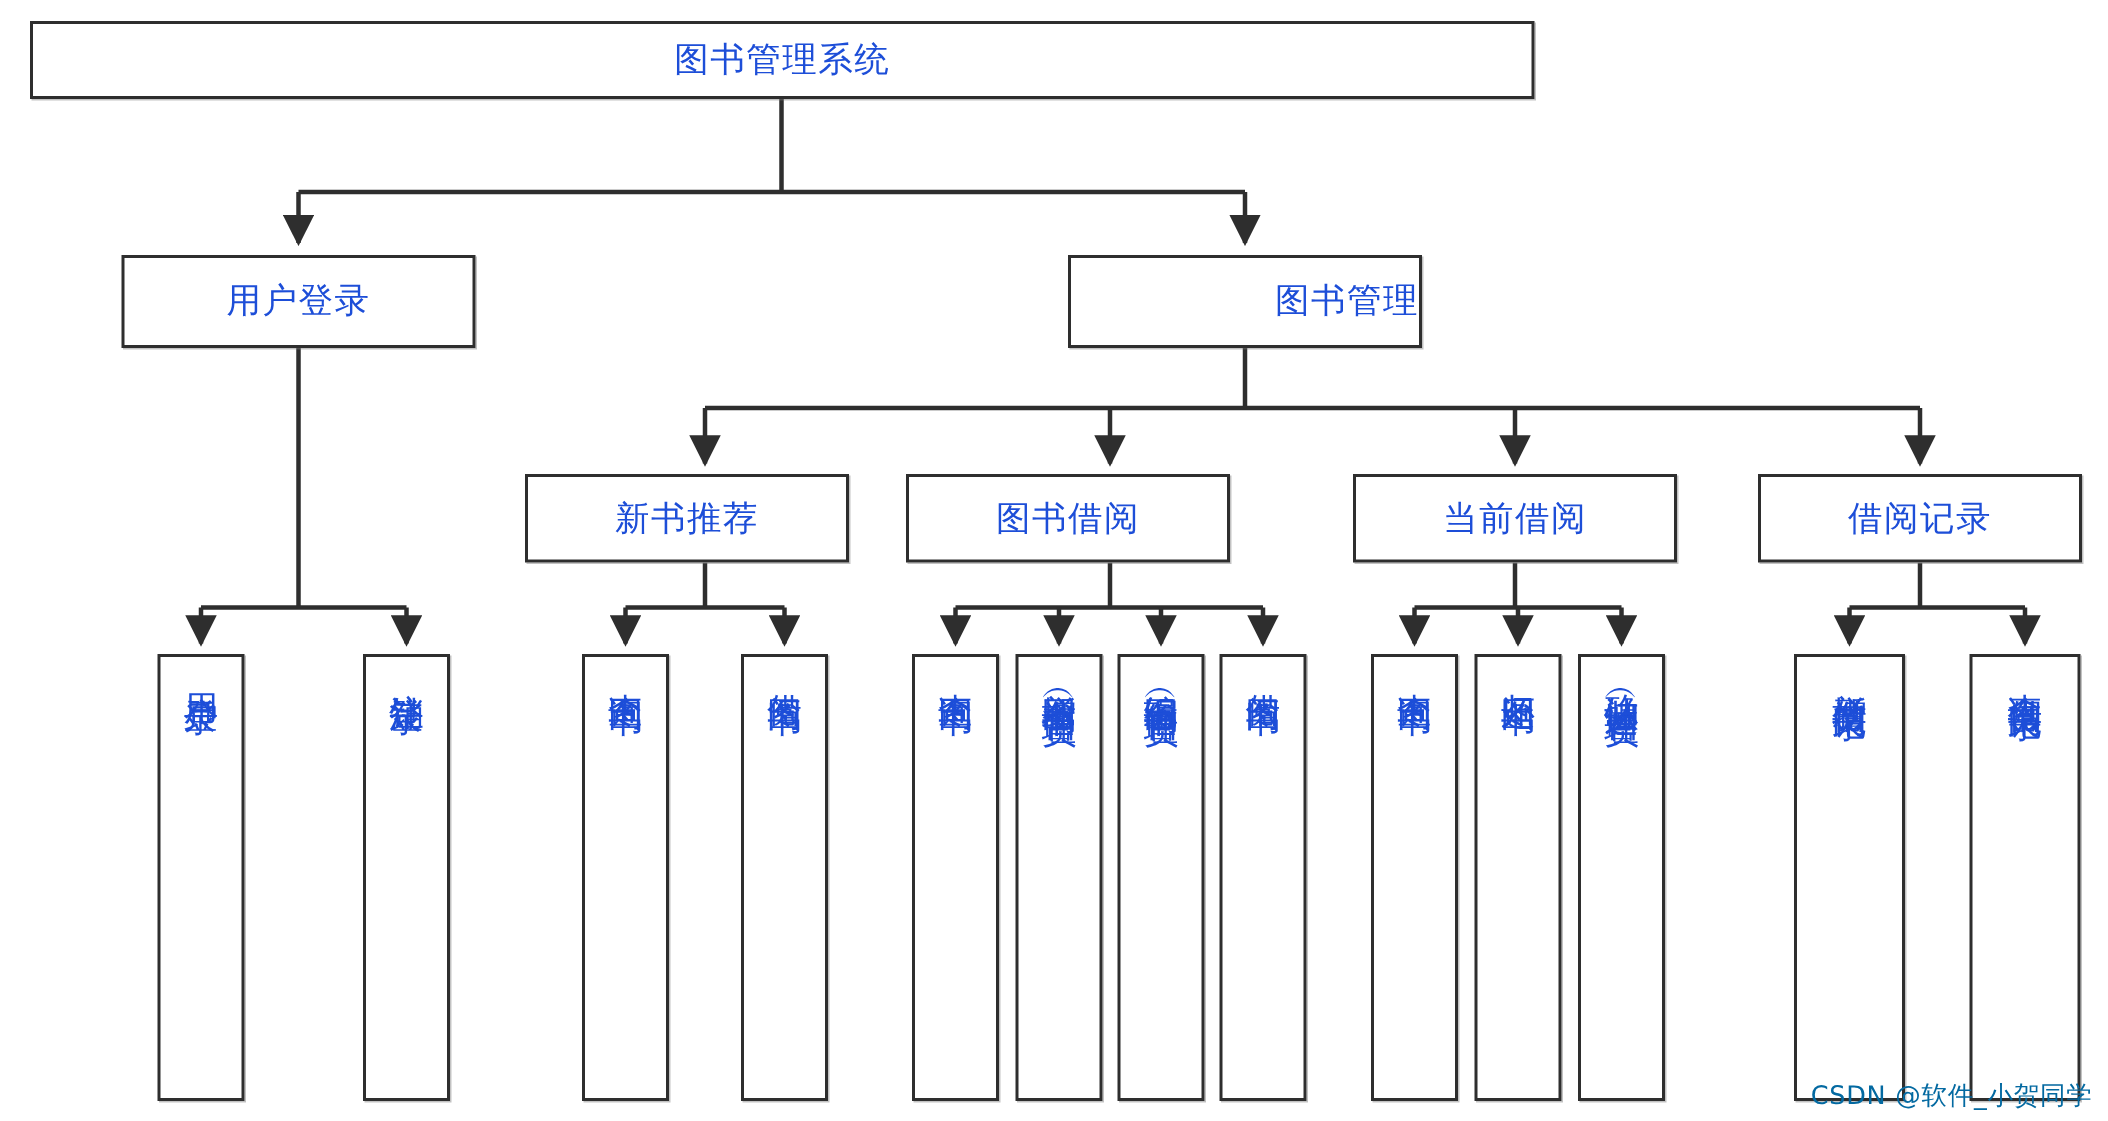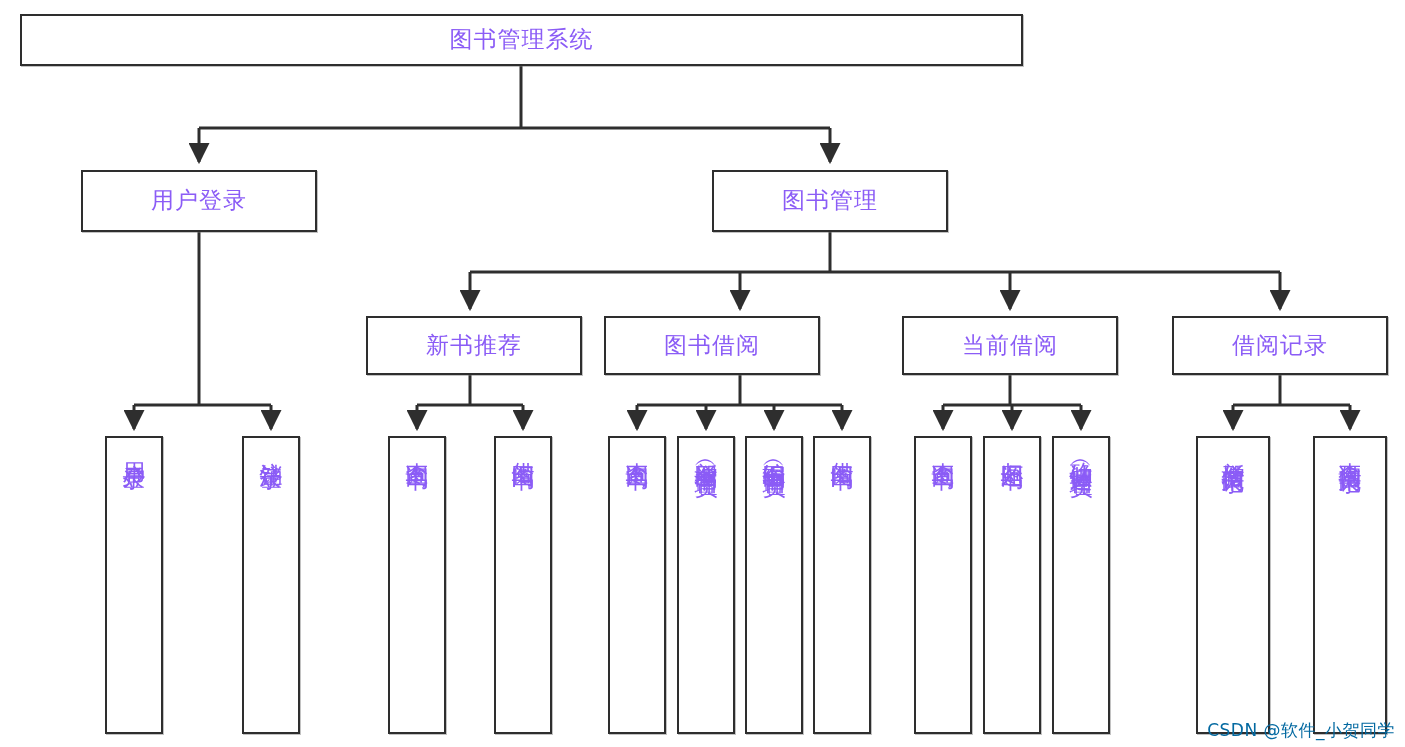--- a/index.html
+++ b/index.html
@@ -25,7 +25,7 @@
     display: flex;
     align-items: center;
     justify-content: center;
-    color: #8b5cf6;
+    color: #1d4ed8;
     box-shadow: 1px 1px 0 rgba(120,120,120,0.45);
     font-family: Liberation Serif, serif;
   }

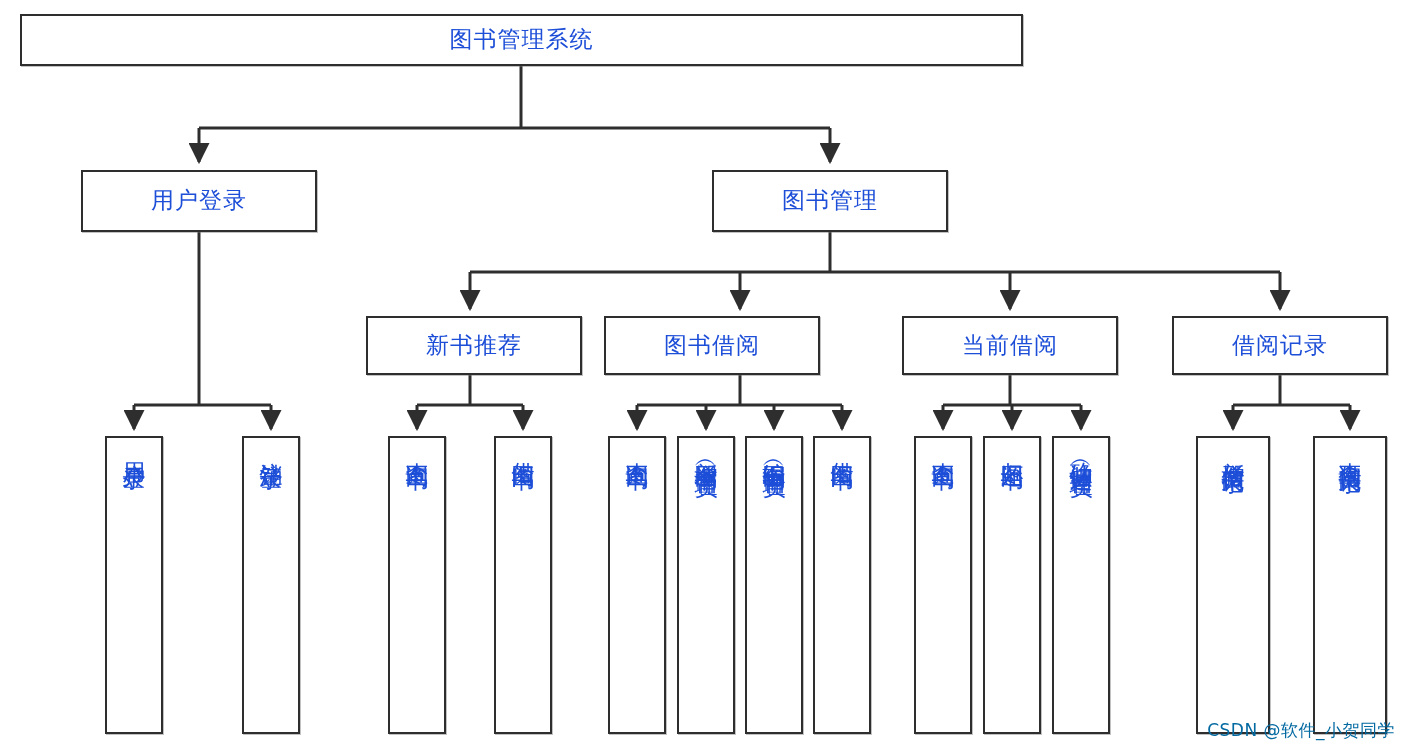--- a/index.html
+++ b/index.html
@@ -128,7 +128,7 @@
   <div class="node horiz" style="left:81px; top:170px; width:236px; height:62px;">
     <span>用户登录</span>
   </div>
-  <div class="node horiz" style="left:712px; top:170px; width:236px; height:62px;">
+  <div class="node horiz" style="left:712px; top:170px; width:236px; height:62px;justify-content:flex-end;">
     <span>图书管理</span>
   </div>
 

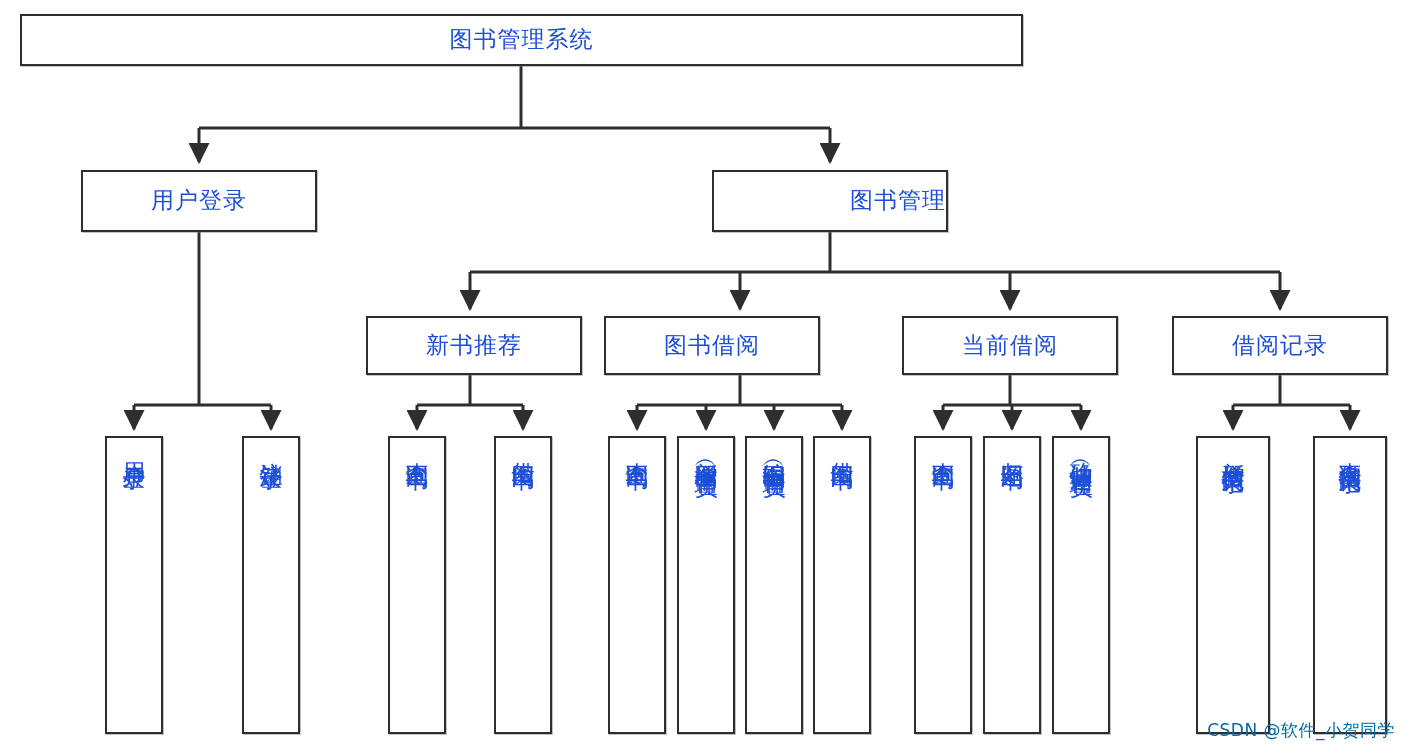--- a/index.html
+++ b/index.html
@@ -132,7 +132,7 @@
     <span>图书管理</span>
   </div>
 
-  <div class="node horiz" style="left:366px; top:316px; width:216px; height:59px;">
+  <div class="node horiz" style="left:350px; top:316px; width:216px; height:59px;">
     <span>新书推荐</span>
   </div>
   <div class="node horiz" style="left:604px; top:316px; width:216px; height:59px;">

